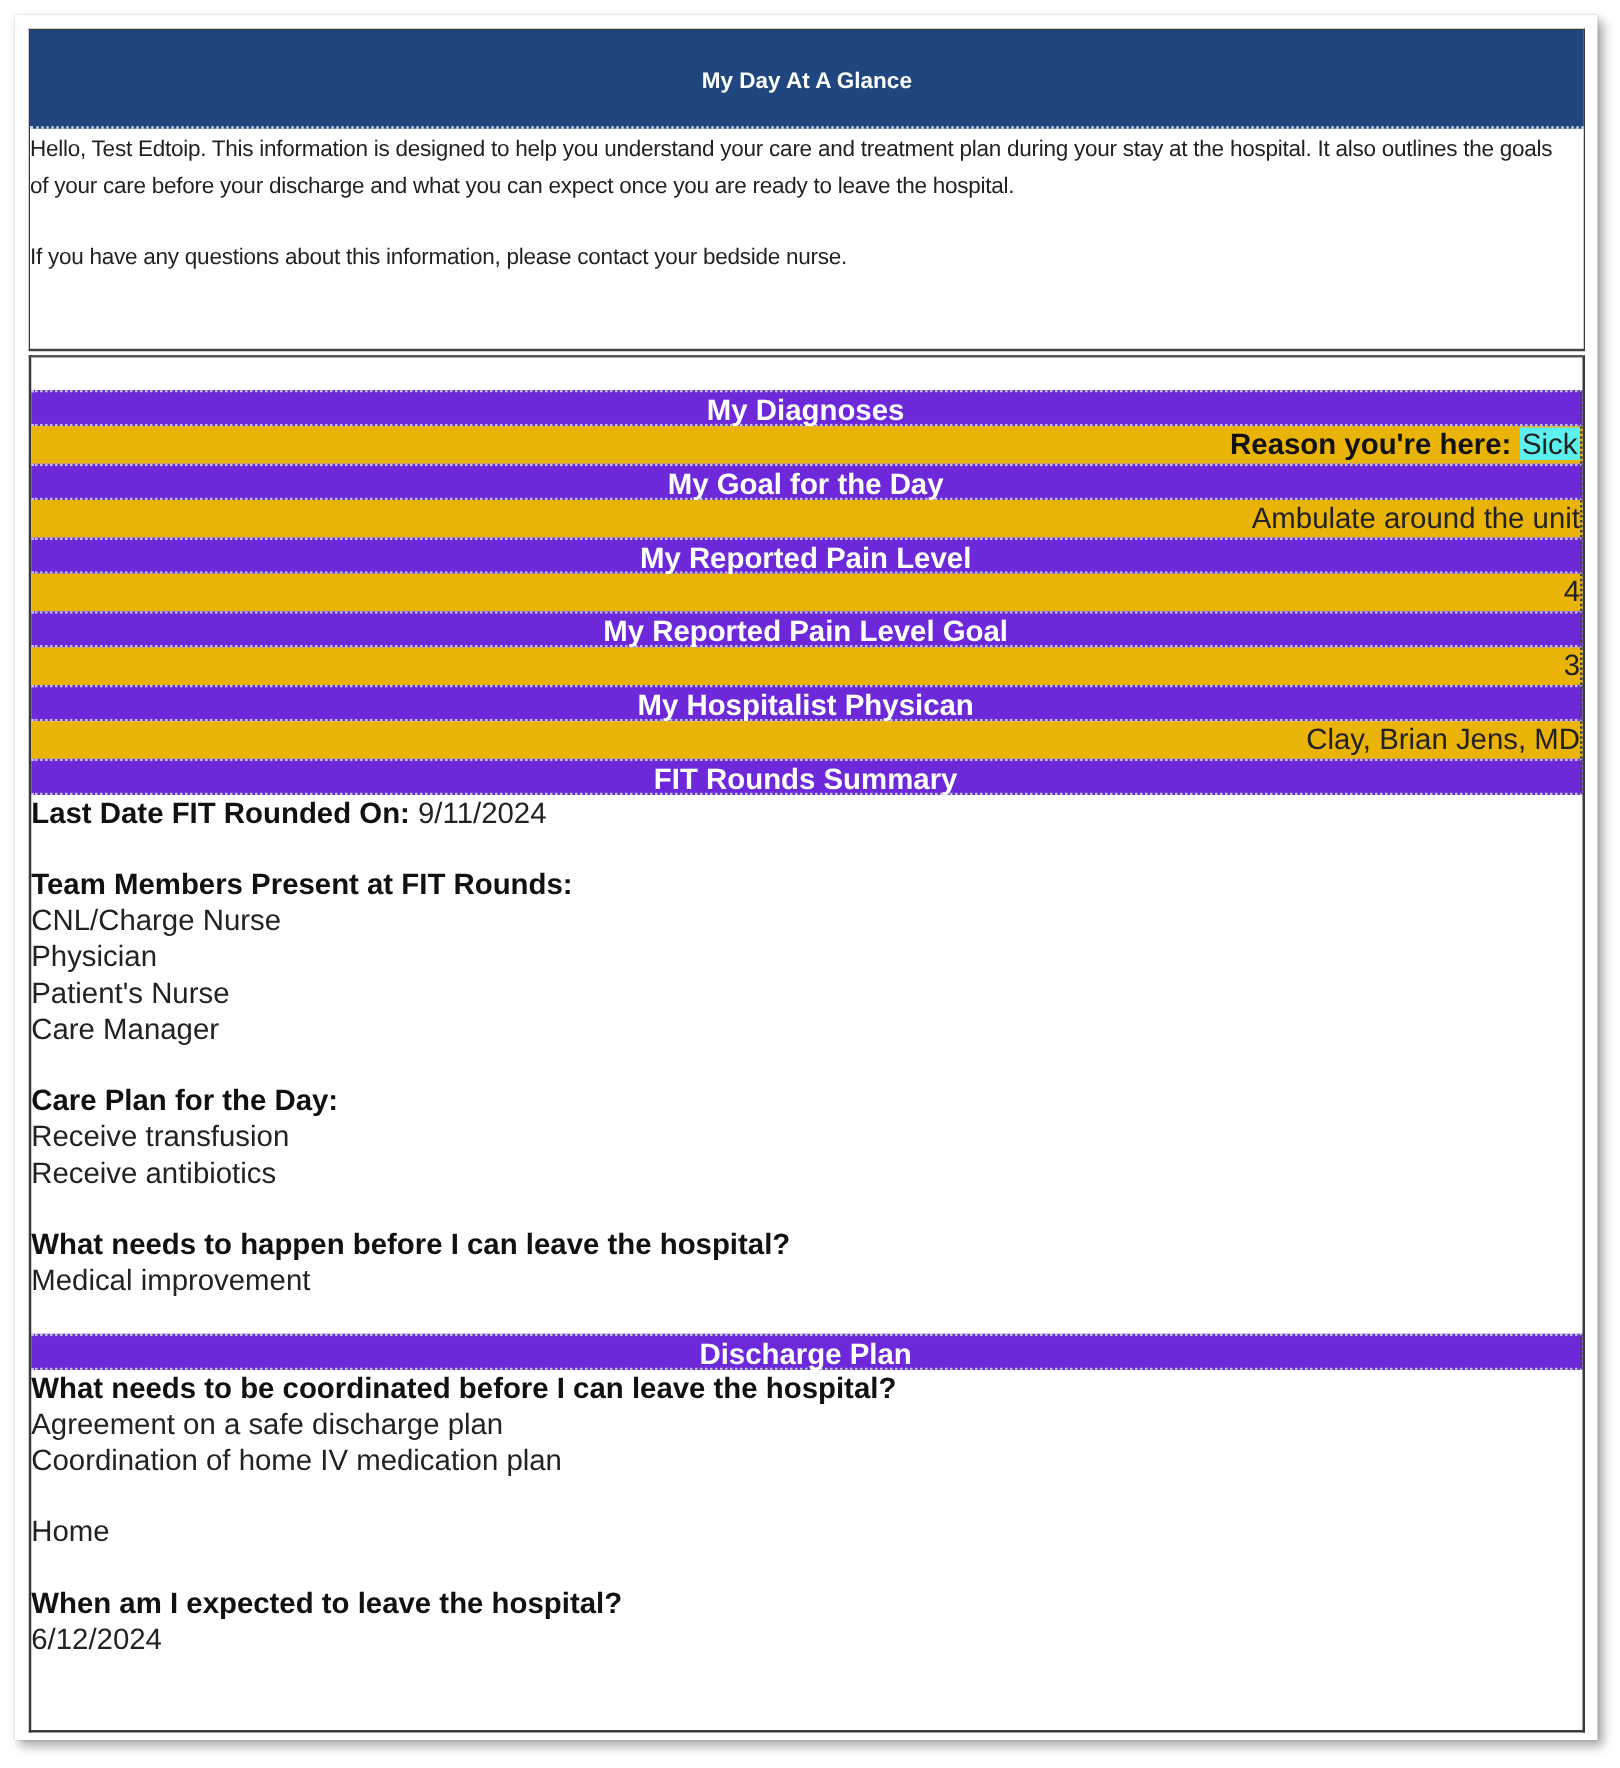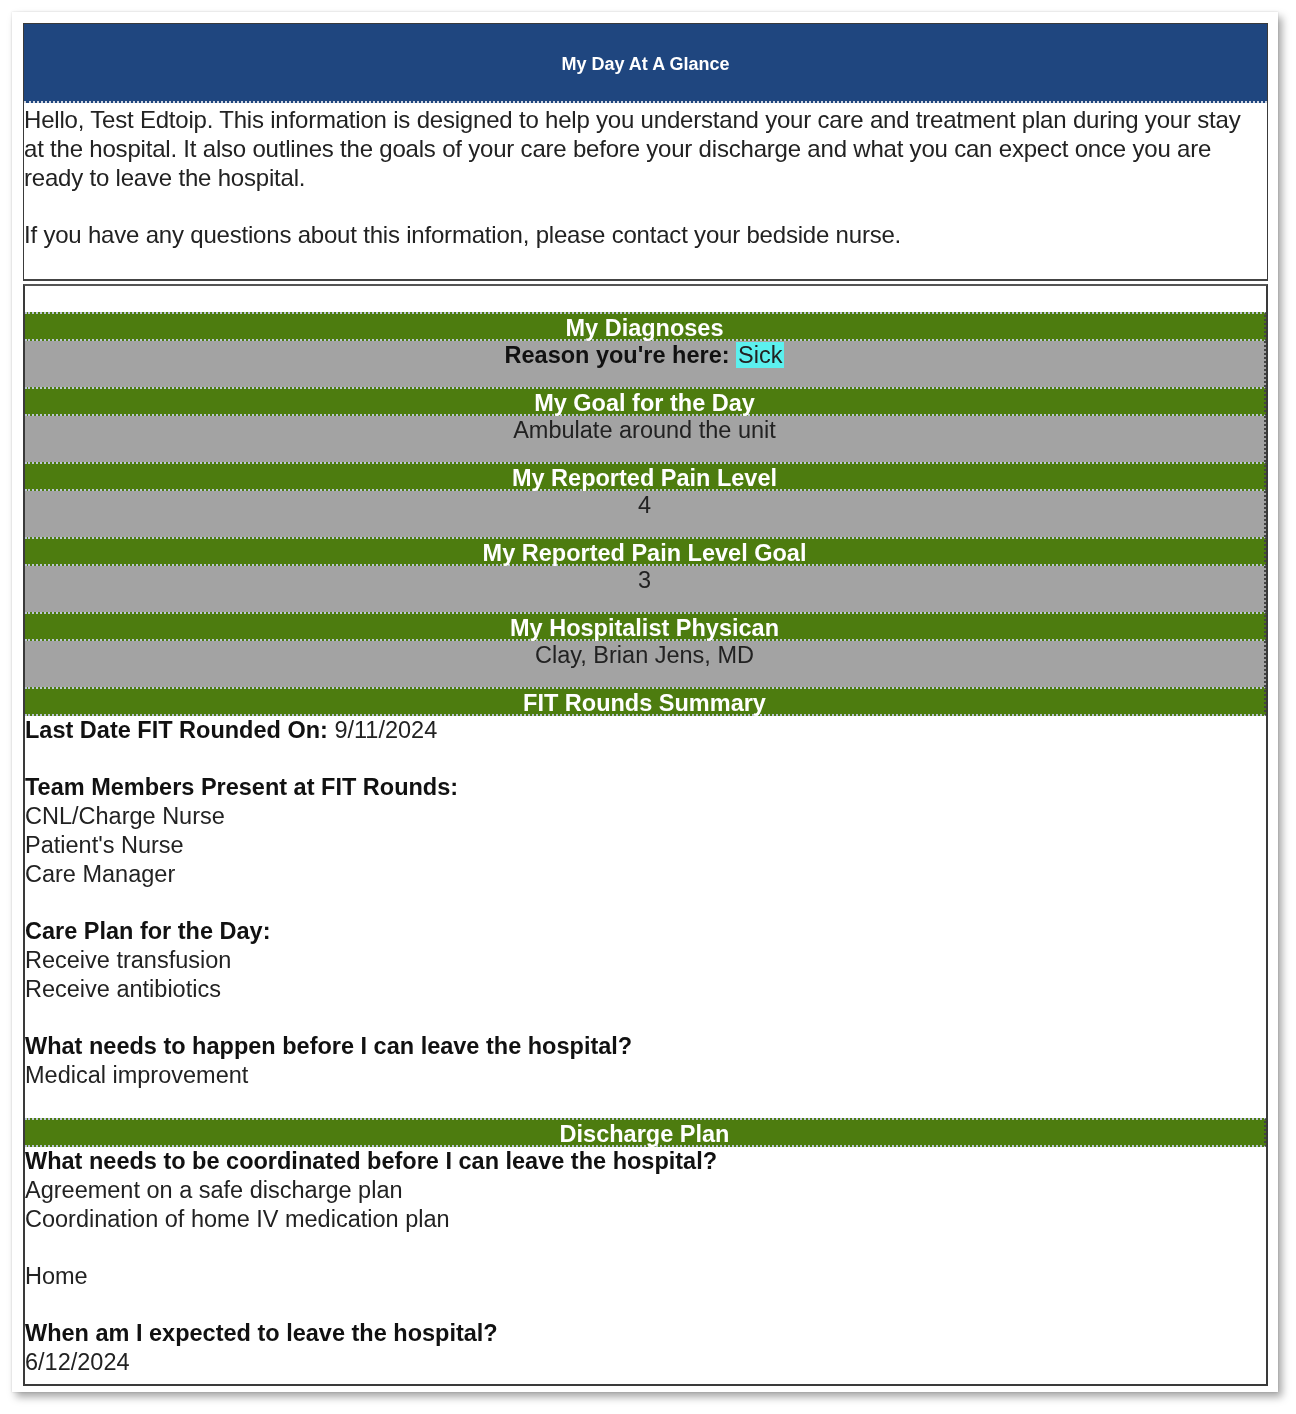--- a/index.html
+++ b/index.html
@@ -52,7 +52,7 @@
       padding-top: 4px;
     }
     .intro {
-      font-size: 24px;
+      font-size: 18px;
       line-height: 29px;
       padding: 2px 6px 0 0;
       margin: 0;

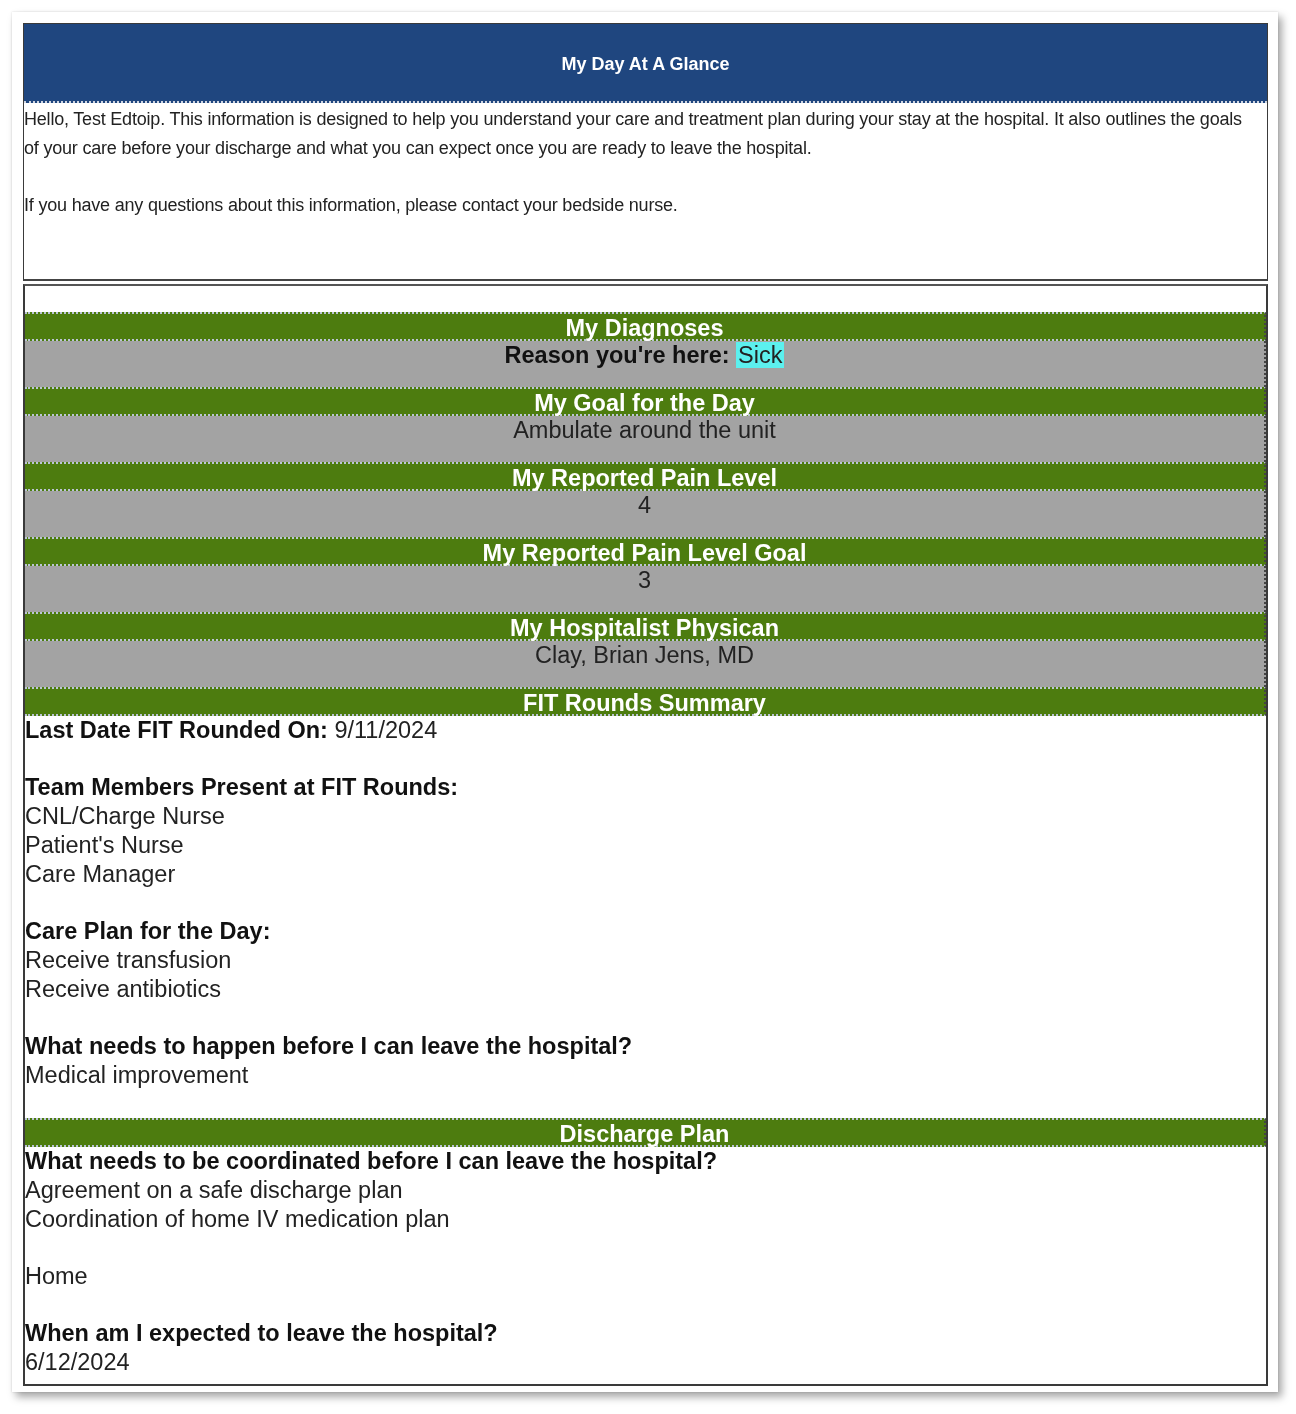--- a/index.html
+++ b/index.html
@@ -80,7 +80,7 @@
       height: 26px;
     }
     .band {
-      background: #4d7c0f;
+      background: #6d28d9;
       color: #ffffff;
       font-weight: bold;
       font-size: 23.5px;

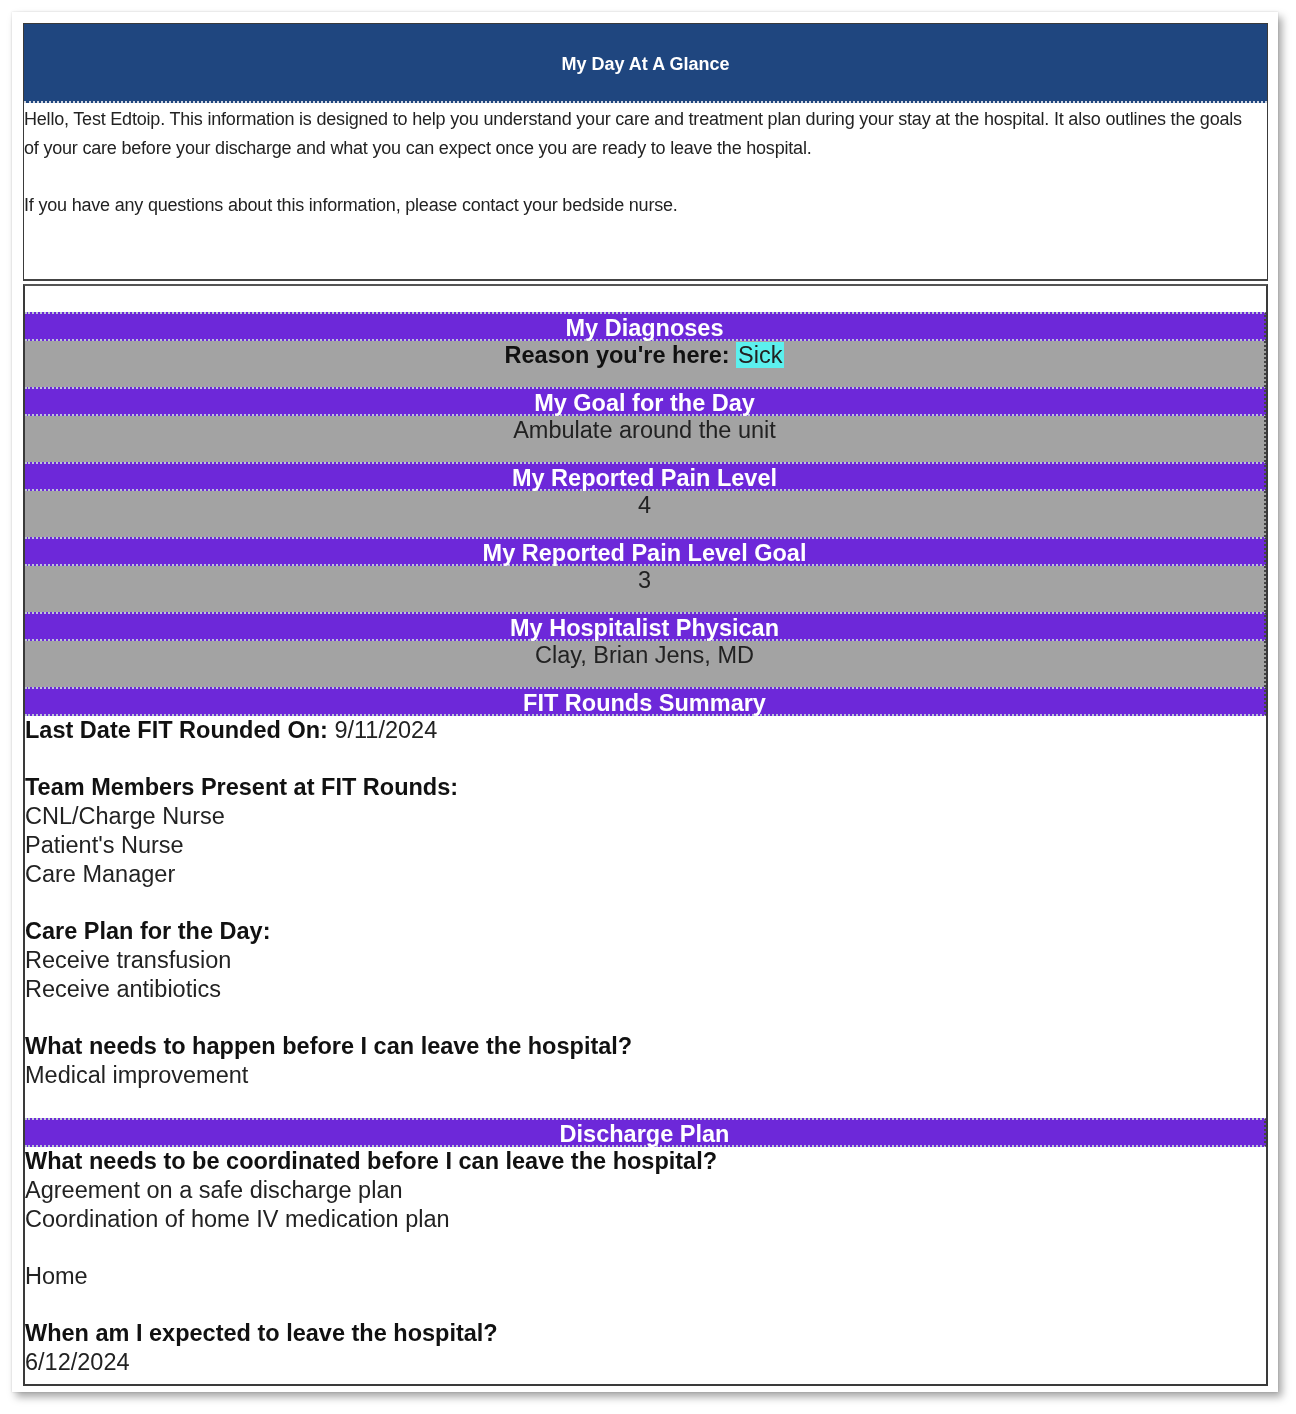--- a/index.html
+++ b/index.html
@@ -93,11 +93,11 @@
       box-sizing: border-box;
     }
     .value-row {
-      background: #a3a3a3;
+      background: #eab308;
       font-size: 23.5px;
-      height: 46px;
-      line-height: 29px;
-      text-align: center;
+      height: 30px;
+      line-height: 29px;
+      text-align: right;
       color: #222;
       border-right: 2px dotted #444;
       box-sizing: border-box;

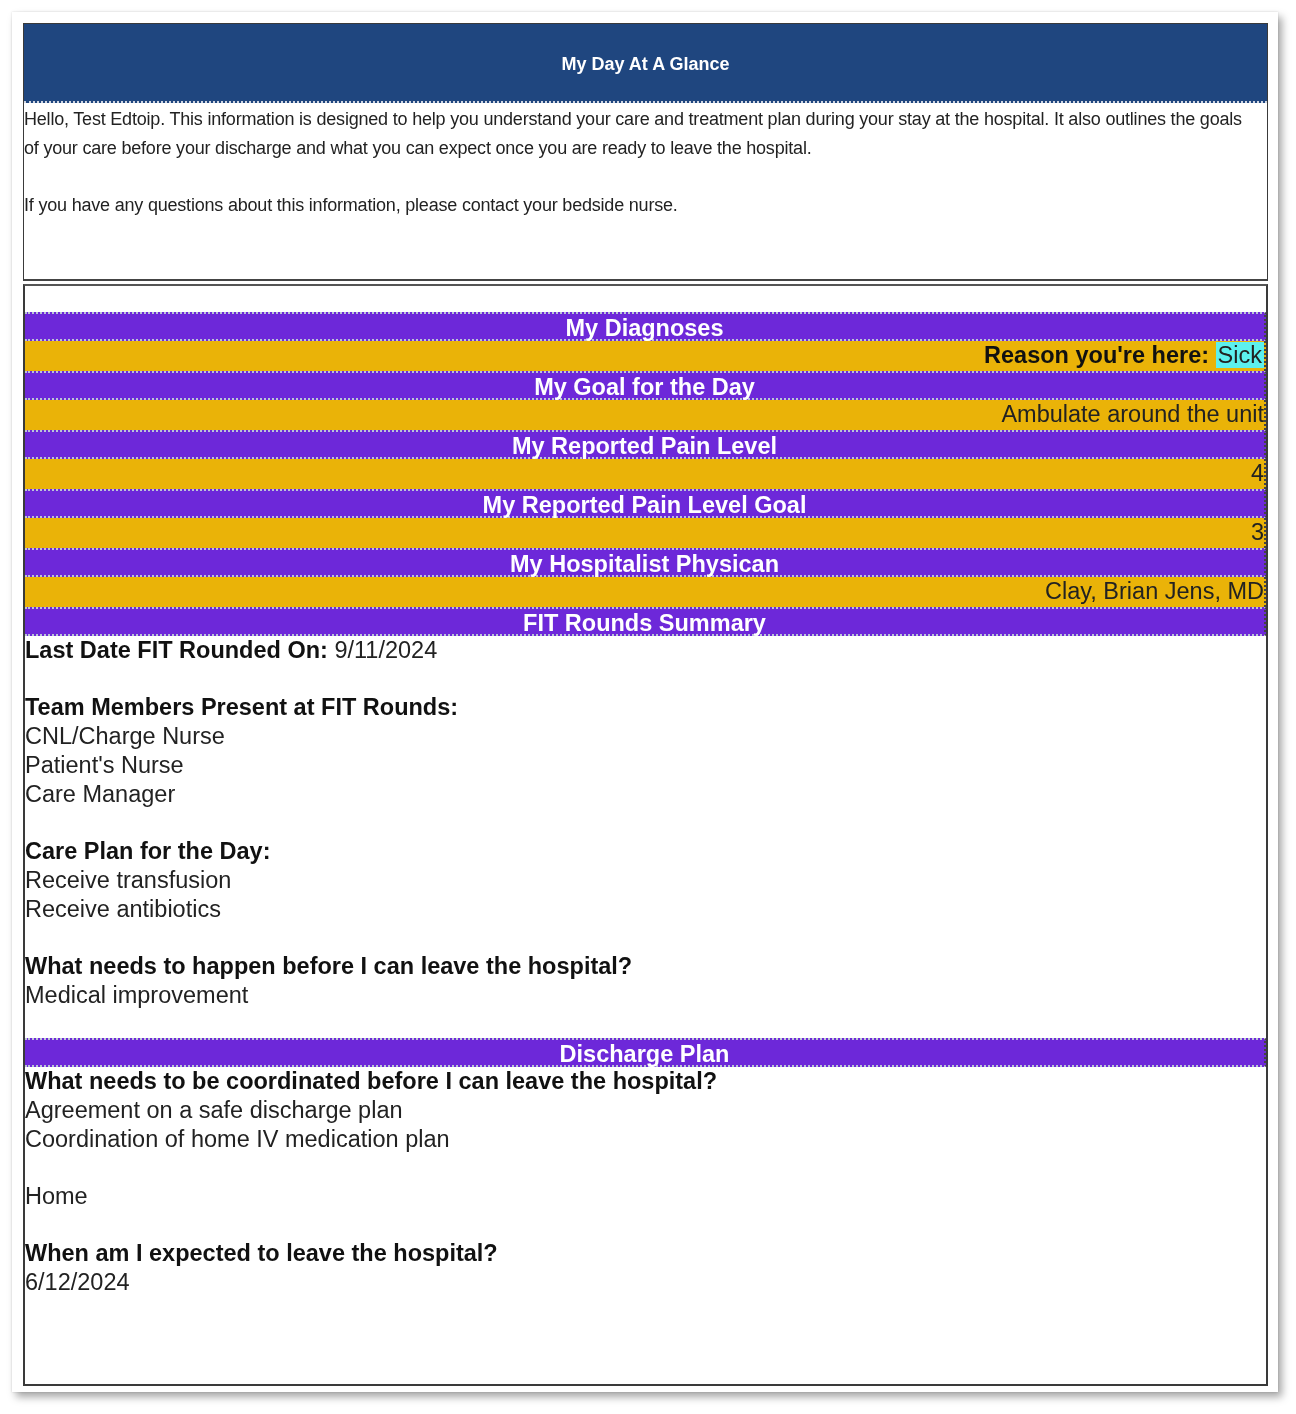--- a/index.html
+++ b/index.html
@@ -181,6 +181,7 @@
       <div class="blank"></div>
       <p class="heading">Team Members Present at FIT Rounds:</p>
       <p class="item">CNL/Charge Nurse</p>
+      <p class="item">Physician</p>
       <p class="item">Patient's Nurse</p>
       <p class="item">Care Manager</p>
       <div class="blank"></div>

